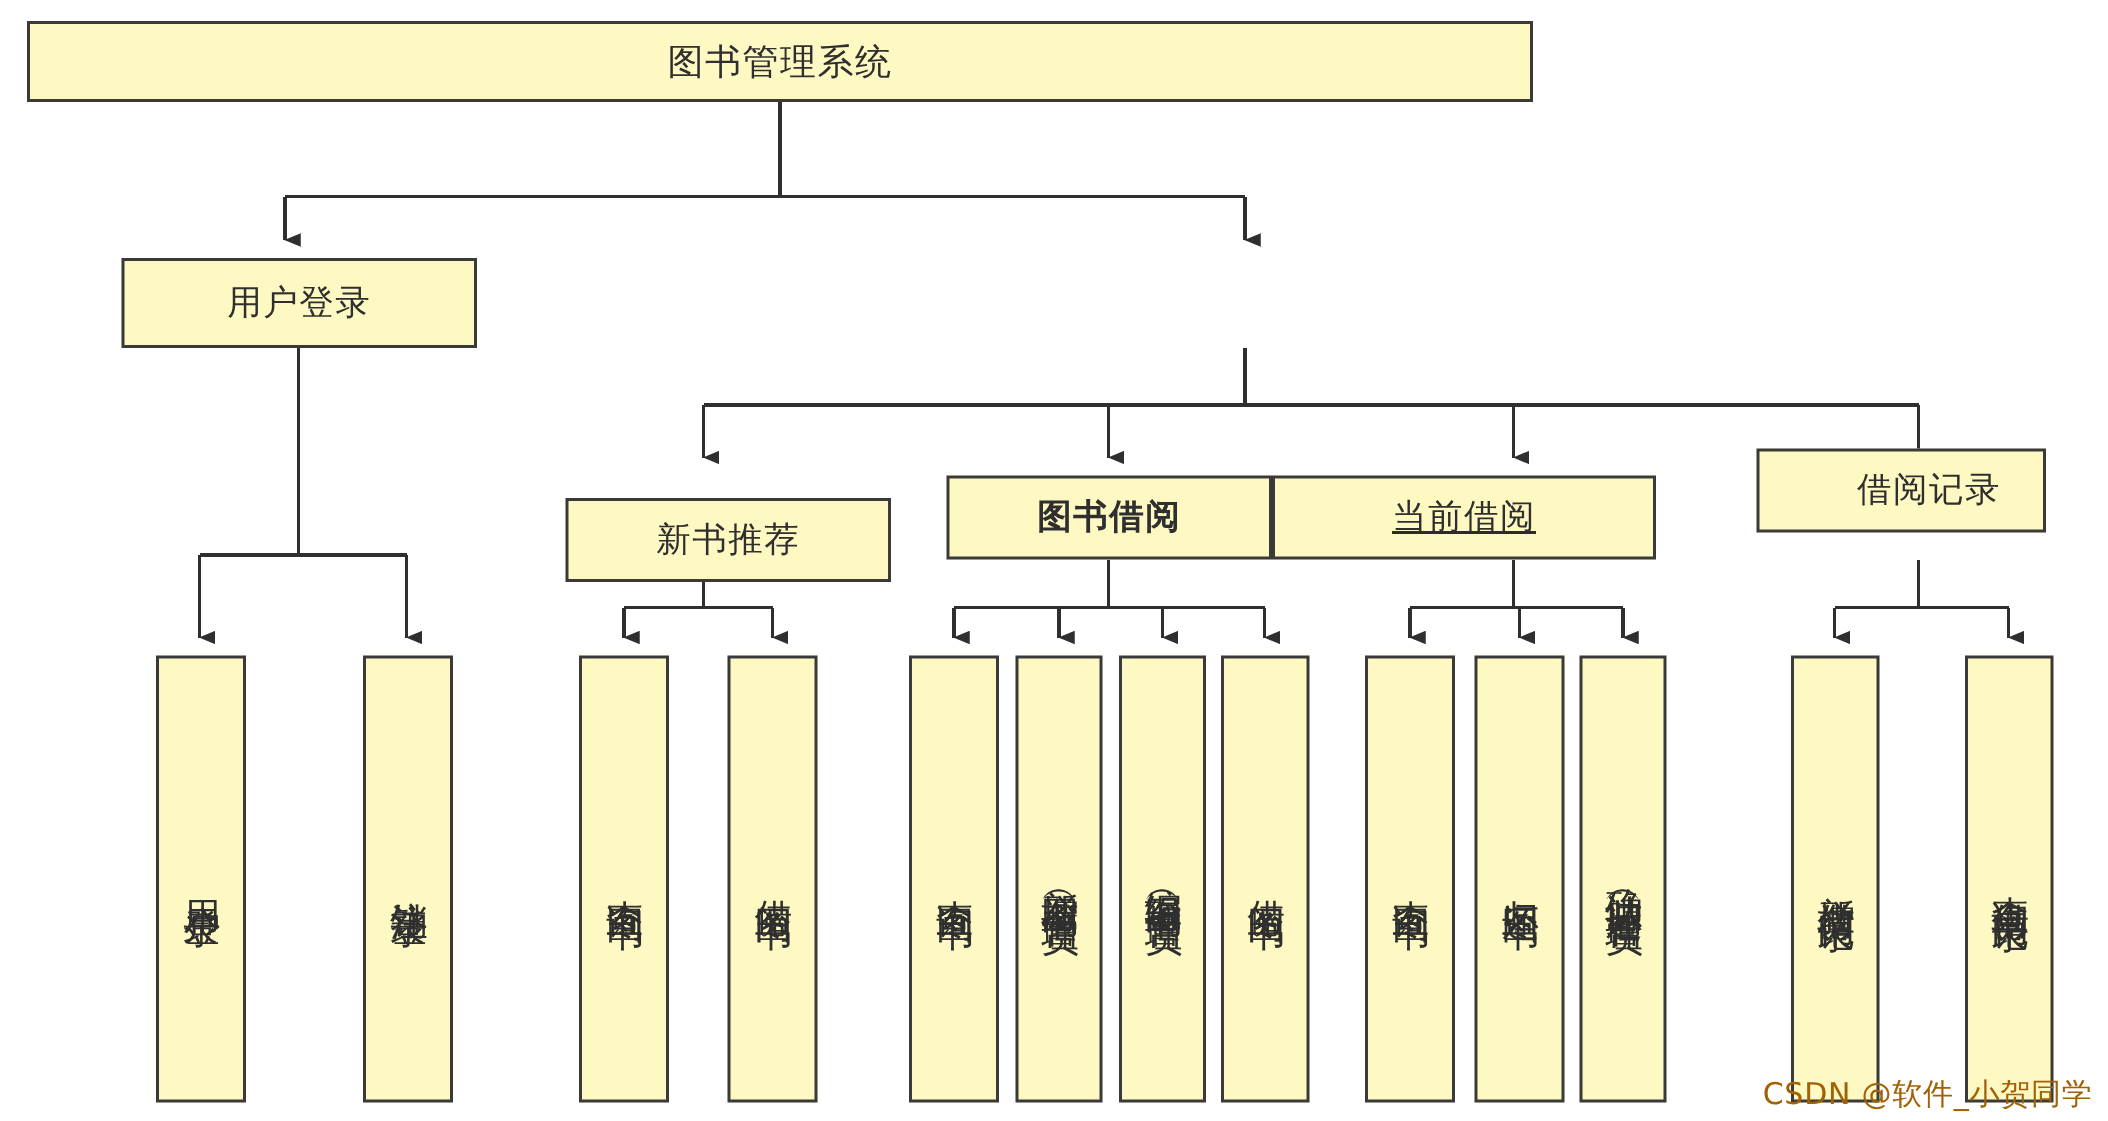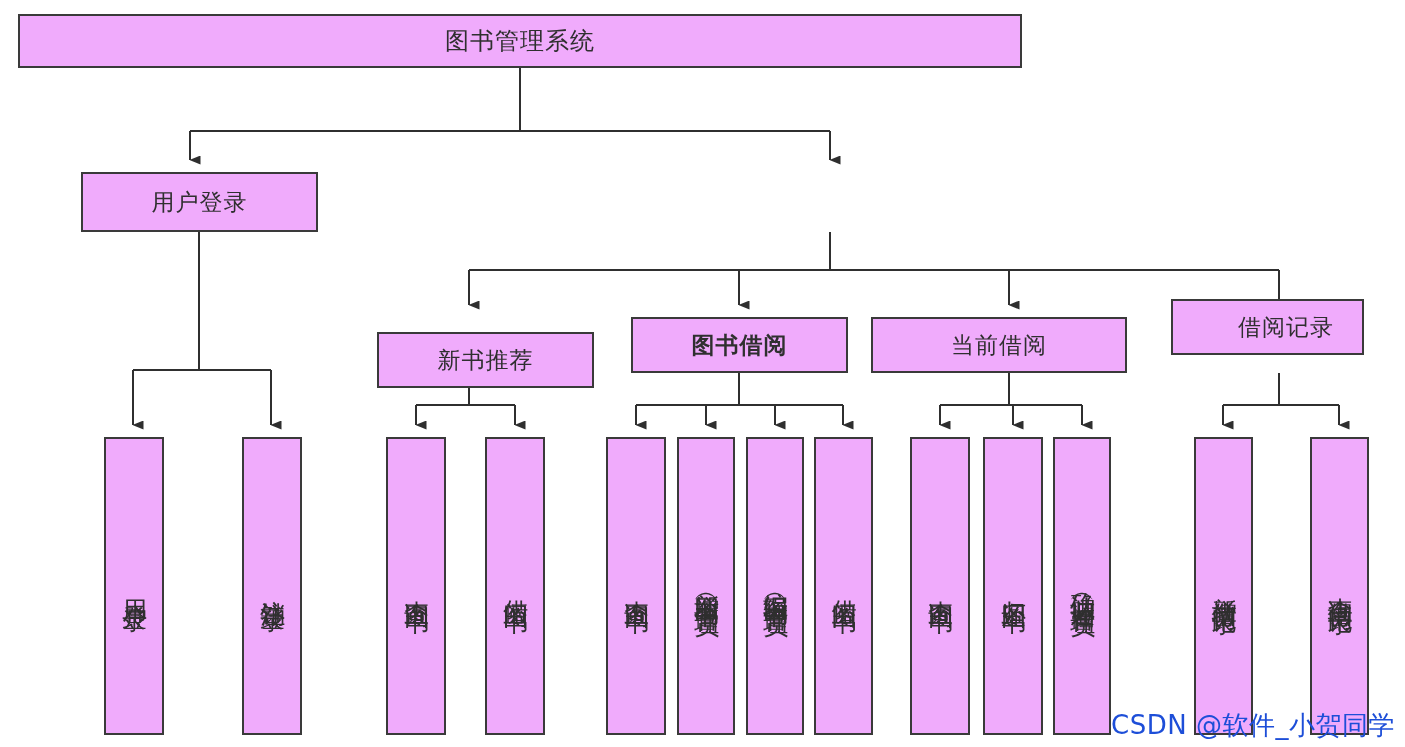--- a/index.html
+++ b/index.html
@@ -29,7 +29,7 @@
   .node {
     position: absolute;
     box-sizing: border-box;
-    background: #f0abfc;
+    background: #fef9c3;
     border: 2px solid #3a3a3a;
     display: flex;
     align-items: center;

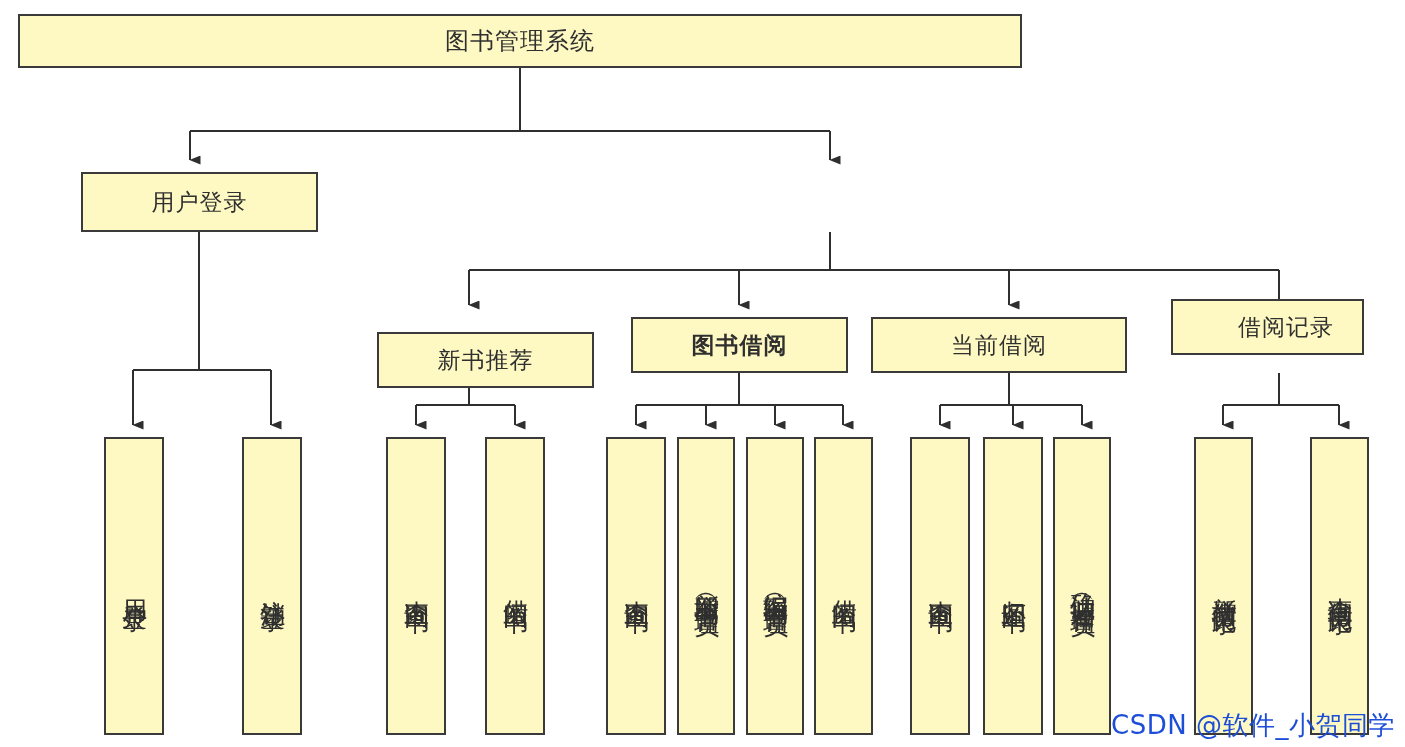--- a/index.html
+++ b/index.html
@@ -145,7 +145,7 @@
   <div class="node horiz" style="left:631px; top:317px; width:217px; height:56px;font-weight:bold;">
     <span class="node-label">图书借阅</span>
   </div>
-  <div class="node horiz" style="left:871px; top:317px; width:256px; height:56px;">
+  <div class="node horiz" style="left:848px; top:317px; width:256px; height:56px;text-decoration:underline;">
     <span class="node-label">当前借阅</span>
   </div>
   <div class="node horiz" style="left:1171px; top:299px; width:193px; height:56px;padding-left:37px;">

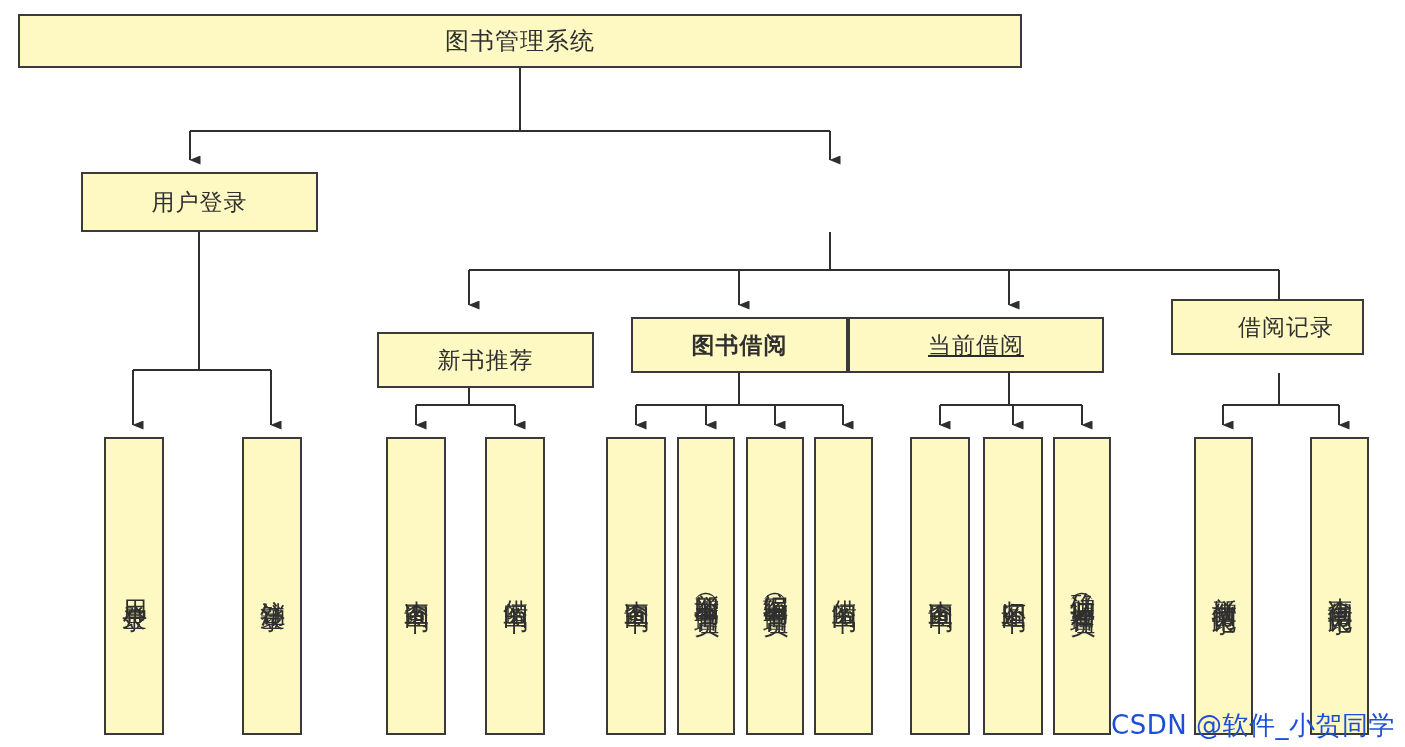--- a/index.html
+++ b/index.html
@@ -68,8 +68,8 @@
     position: absolute;
     right: 10px;
     bottom: 4px;
-    font-size: 26px;
-    color: #1d4ed8;
+    font-size: 20px;
+    color: #a16207;
     white-space: nowrap;
     letter-spacing: 0.5px;
     pointer-events: none;

